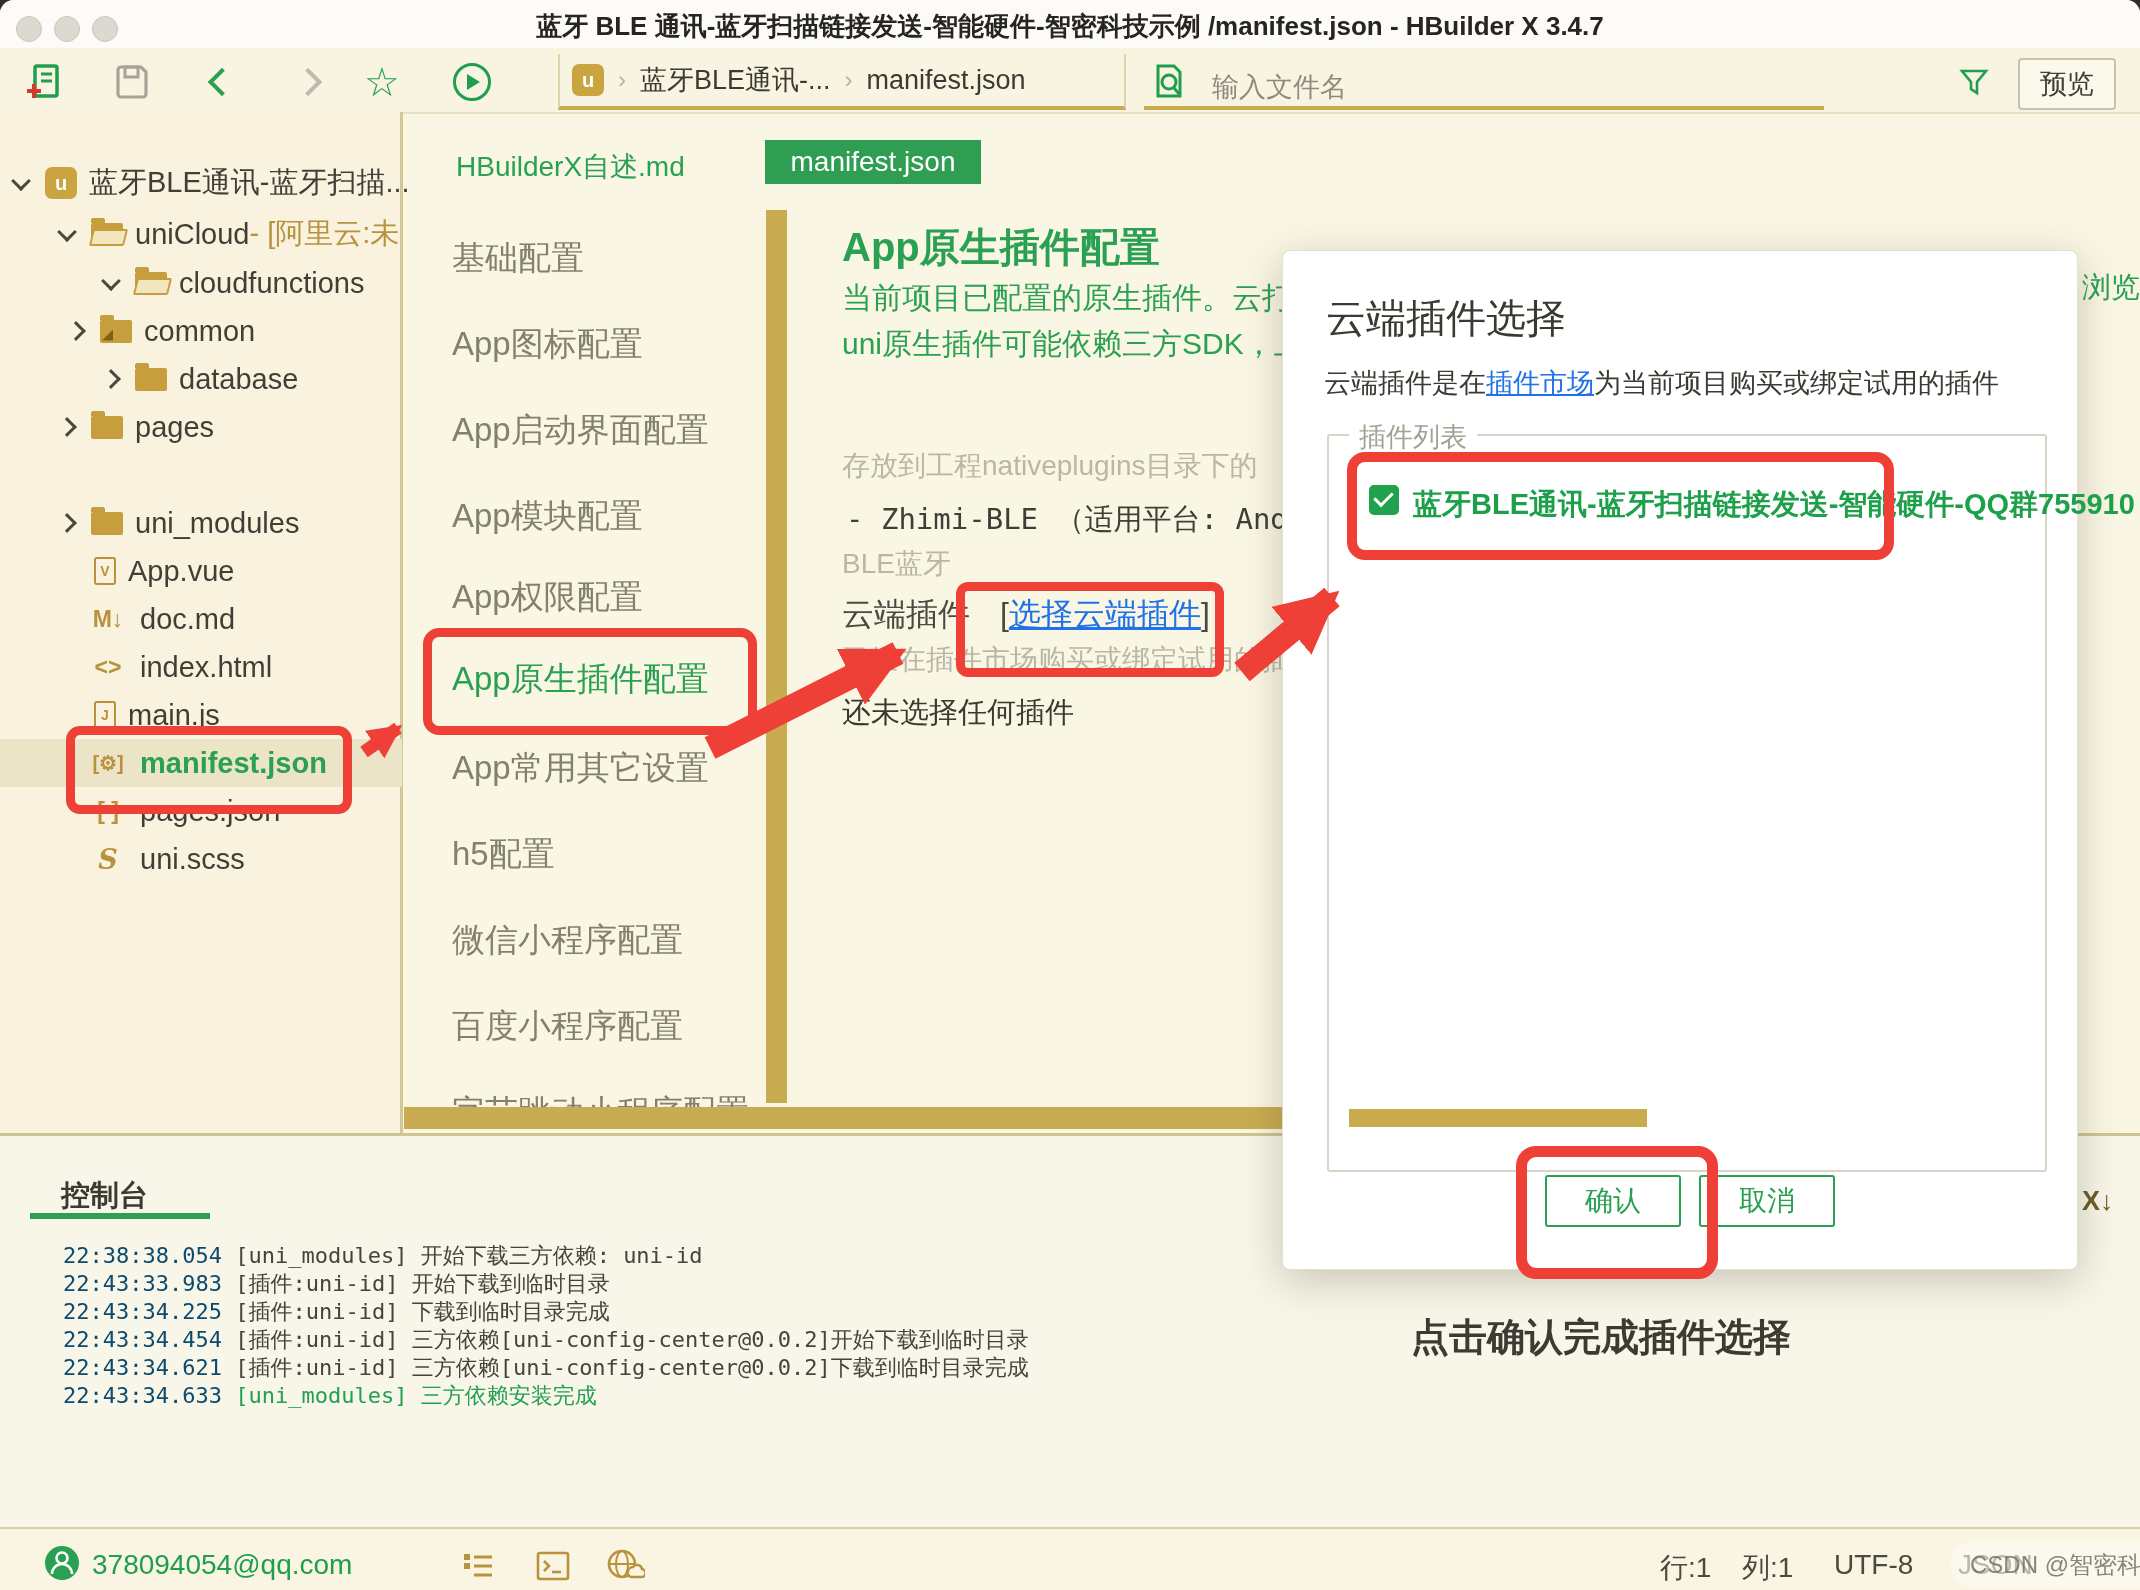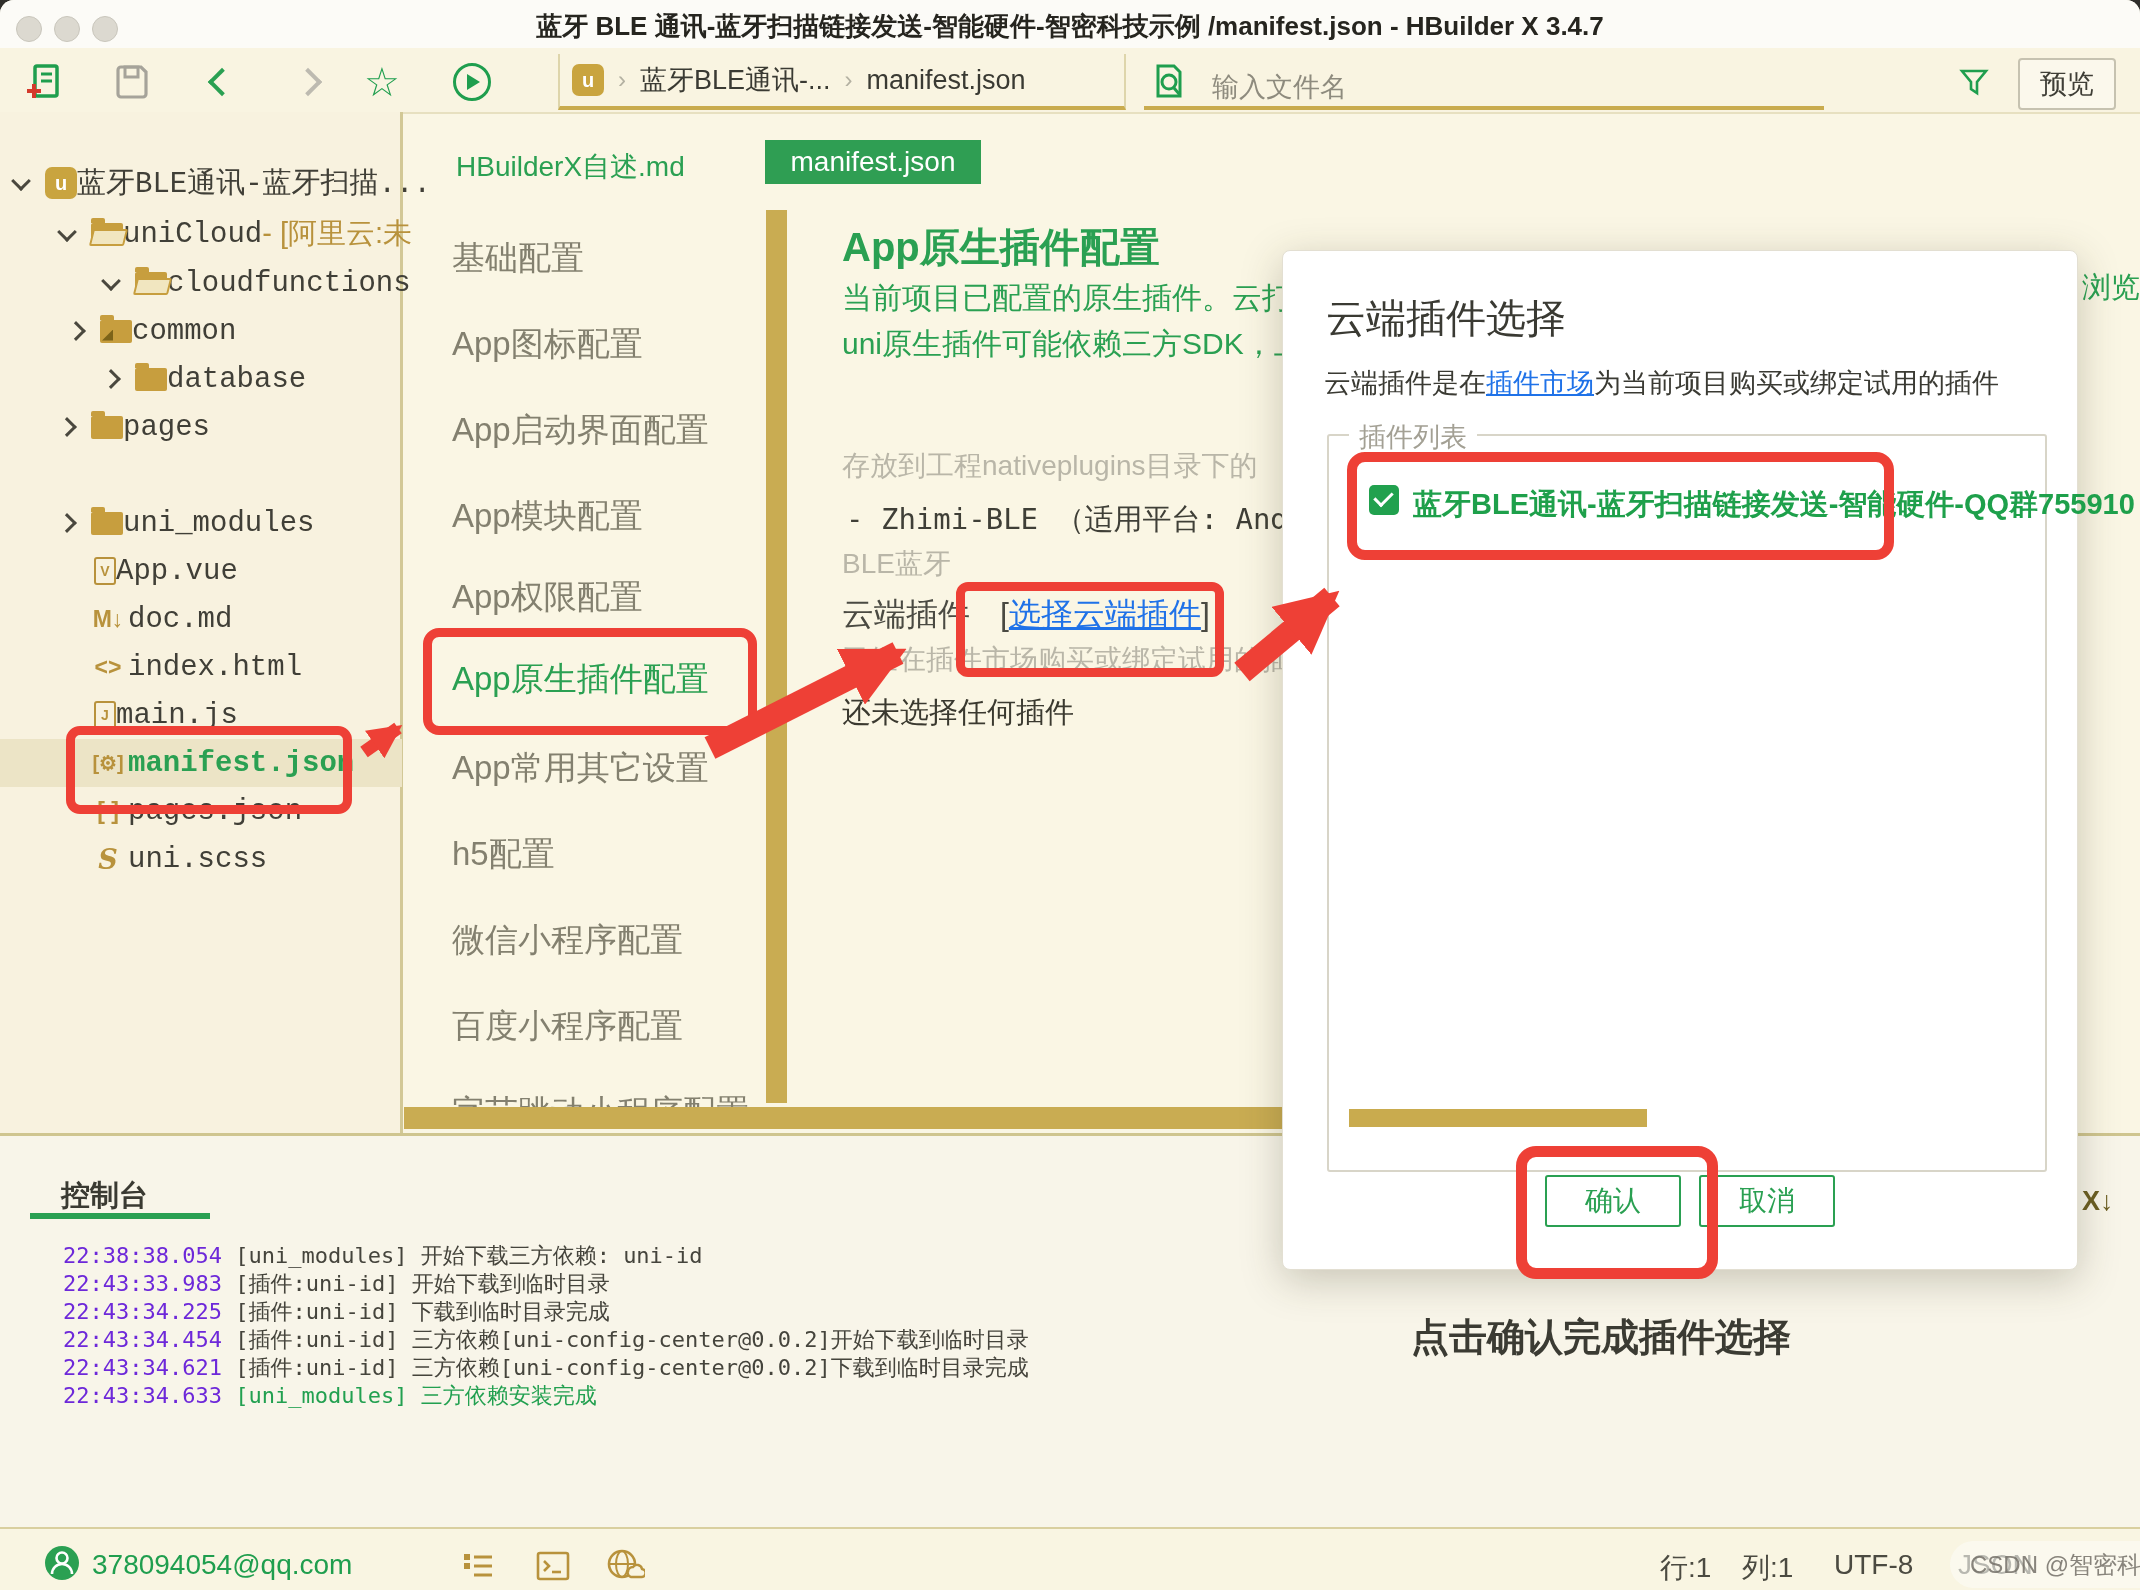--- a/index.html
+++ b/index.html
@@ -35,7 +35,7 @@
   
   .trow{position:absolute;left:0;width:402px;height:48px;display:flex;align-items:center;box-sizing:border-box;font-size:29px;color:#403f37;}
   .trow.sel{background:#ece4c6;}
-  .trow .lbl{margin-left:0;font-family:Liberation Mono, monospace;}
+  .trow .lbl{margin-left:12px;}
   .suffix{color:#b8923c;}
   .grn{color:#2aa052;}
   .chev{width:11px;height:11px;border-right:3px solid #4a483e;border-bottom:3px solid #4a483e;flex:none;margin-right:17px;}

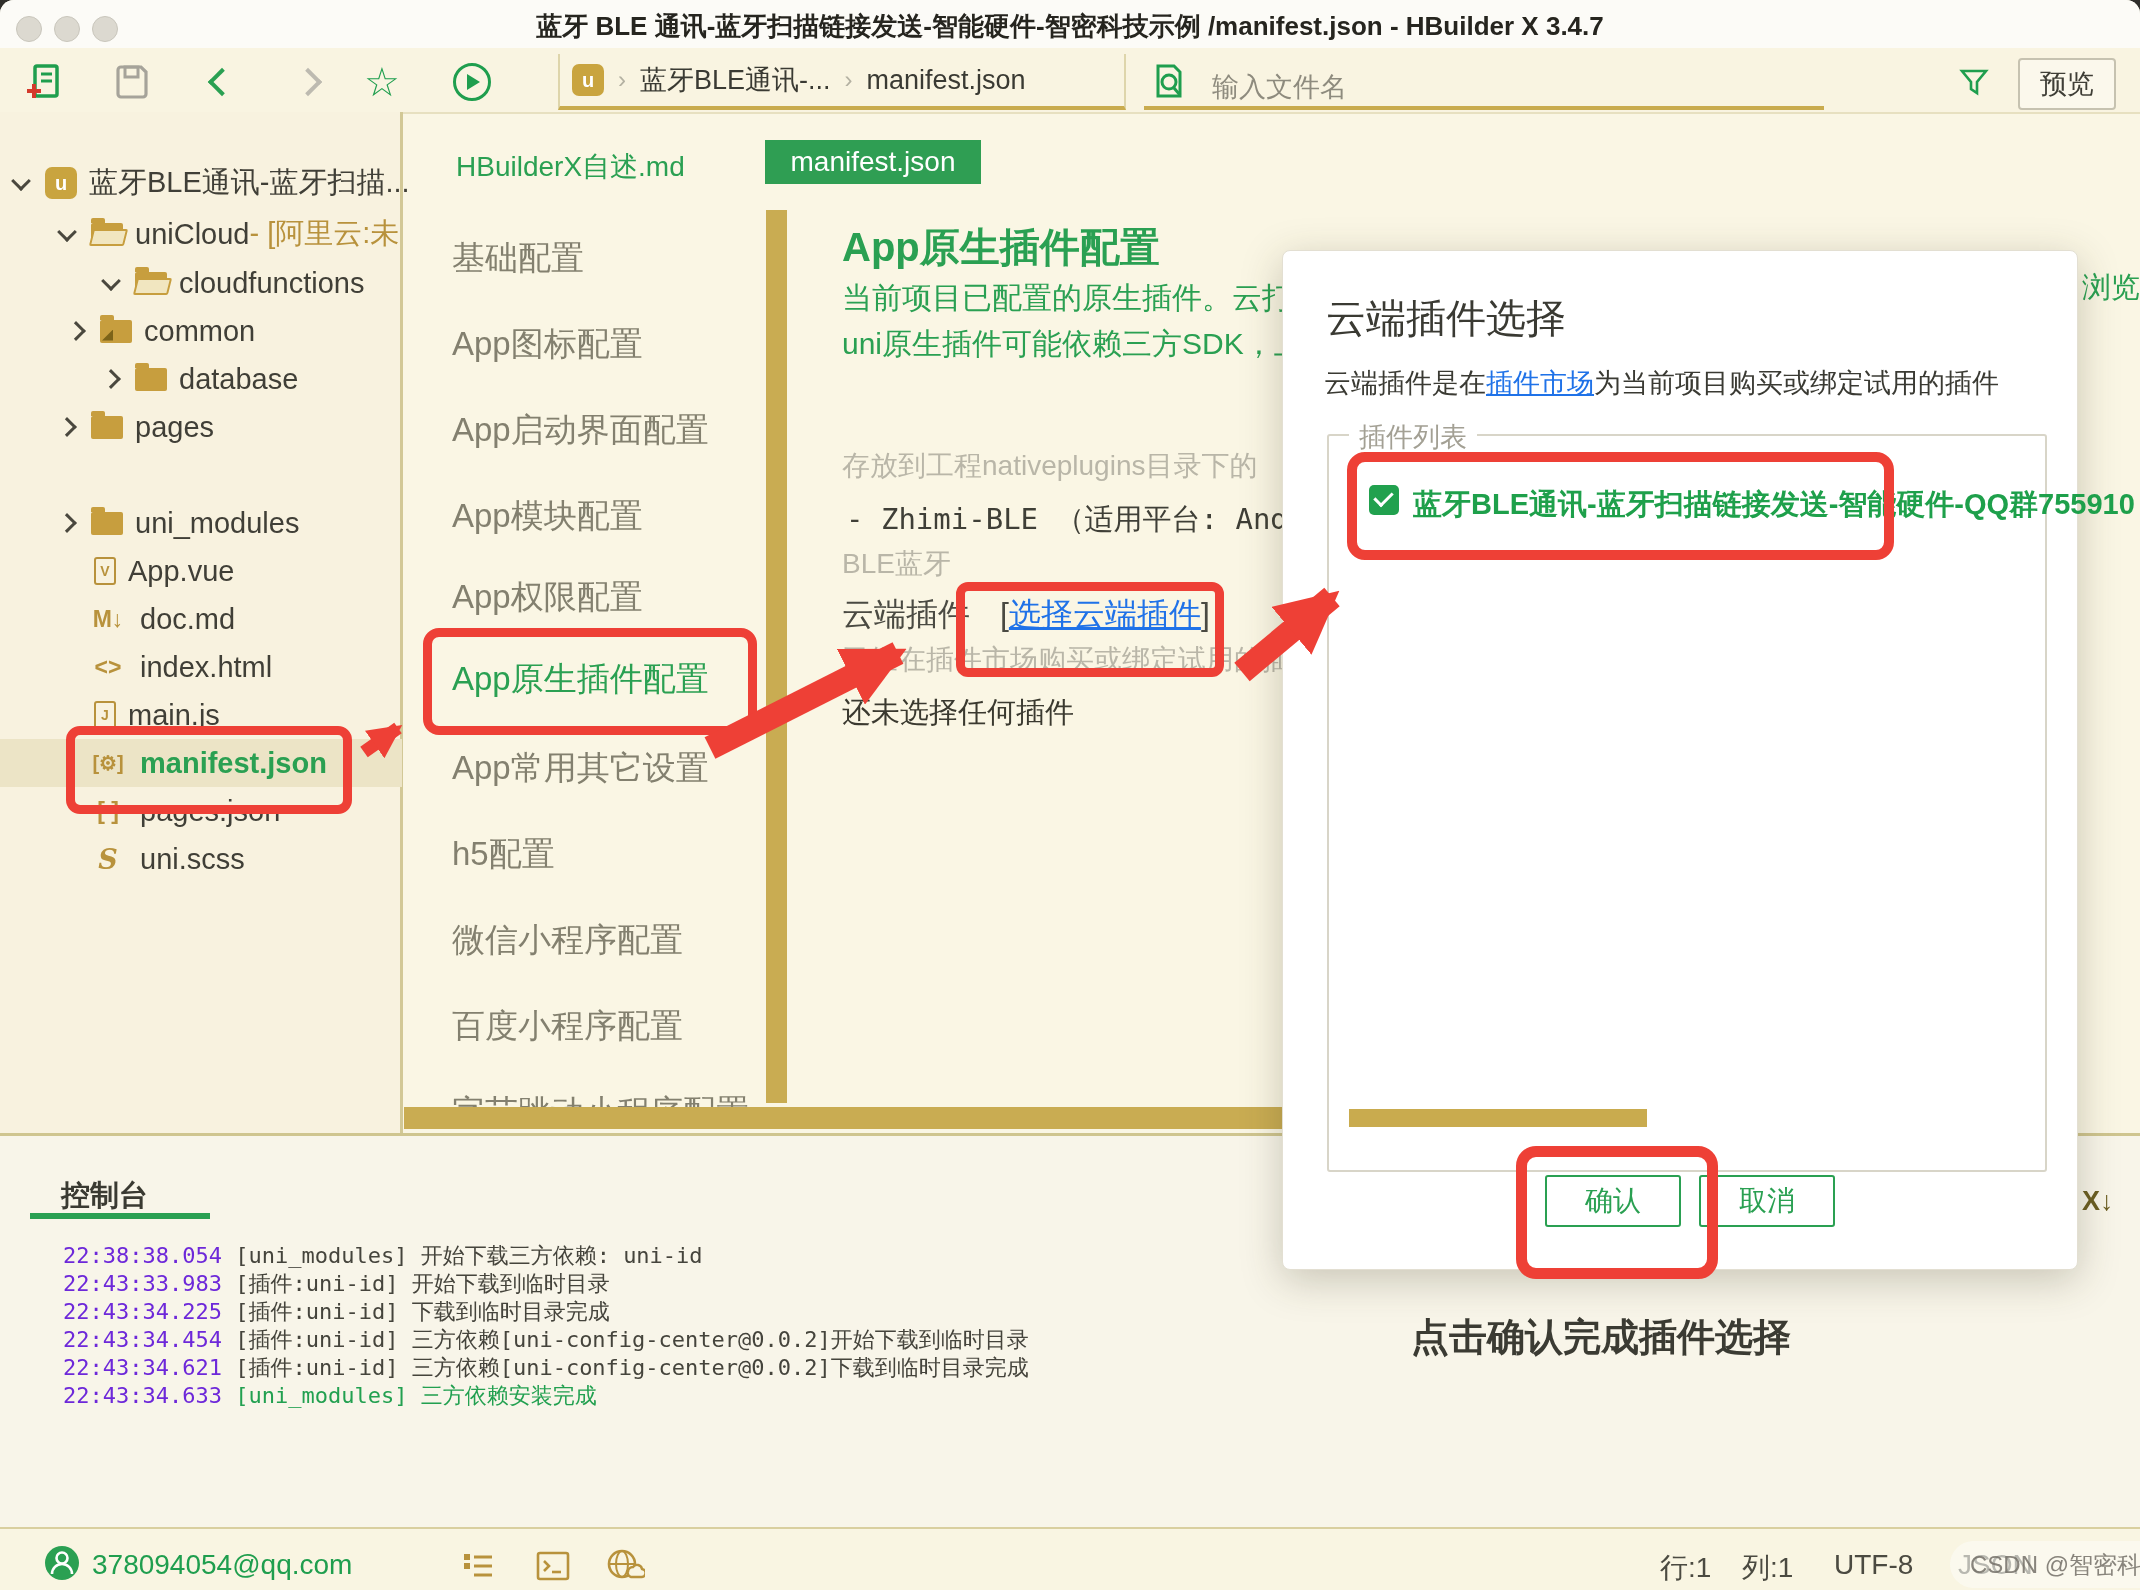--- a/index.html
+++ b/index.html
@@ -79,7 +79,7 @@
   #console-tab{left:61px;top:1176px;font-size:29px;font-weight:bold;color:#3a3a32;}
   #console-underline{left:30px;top:1213px;width:180px;height:6px;background:#2aa052;}
   #loglines{left:63px;top:1242px;font-family:"DejaVu Sans Mono",monospace;font-size:22px;line-height:28px;white-space:nowrap;}
-  .lt{color:#6d28d9;}
+  .lt{color:#0c4a6e;}
   .lm{color:#45443c;}
   .lg{color:#22a050;}
   #collapse-ico{left:2082px;top:1186px;font-size:27px;font-weight:bold;color:#6b5e22;}

